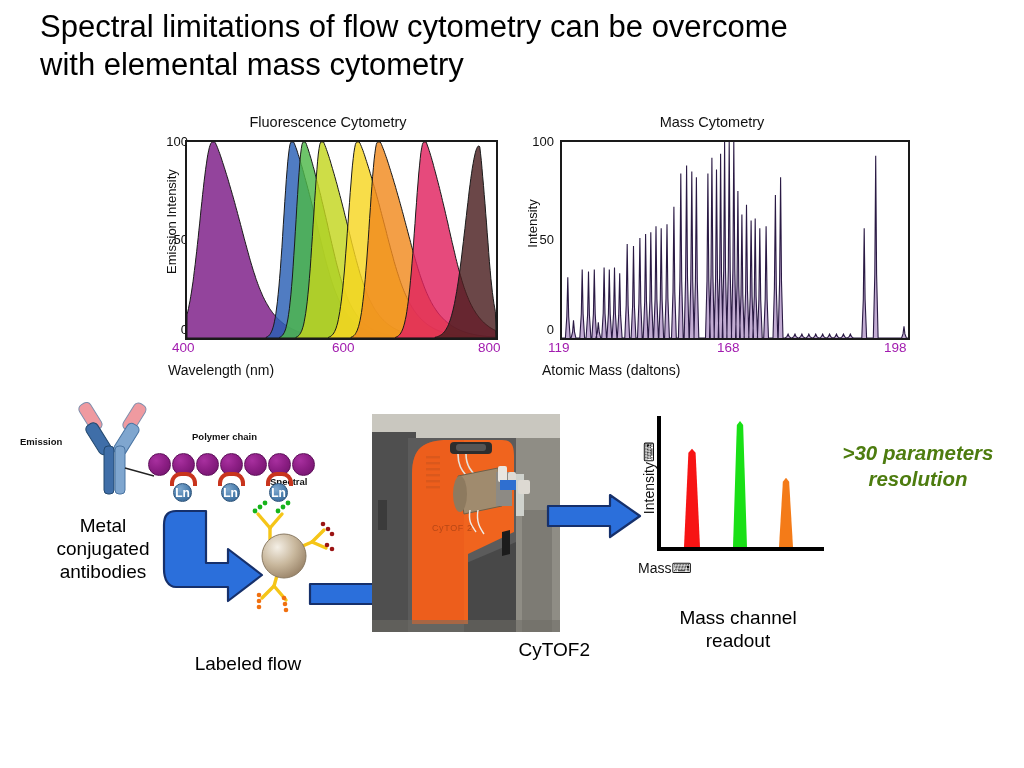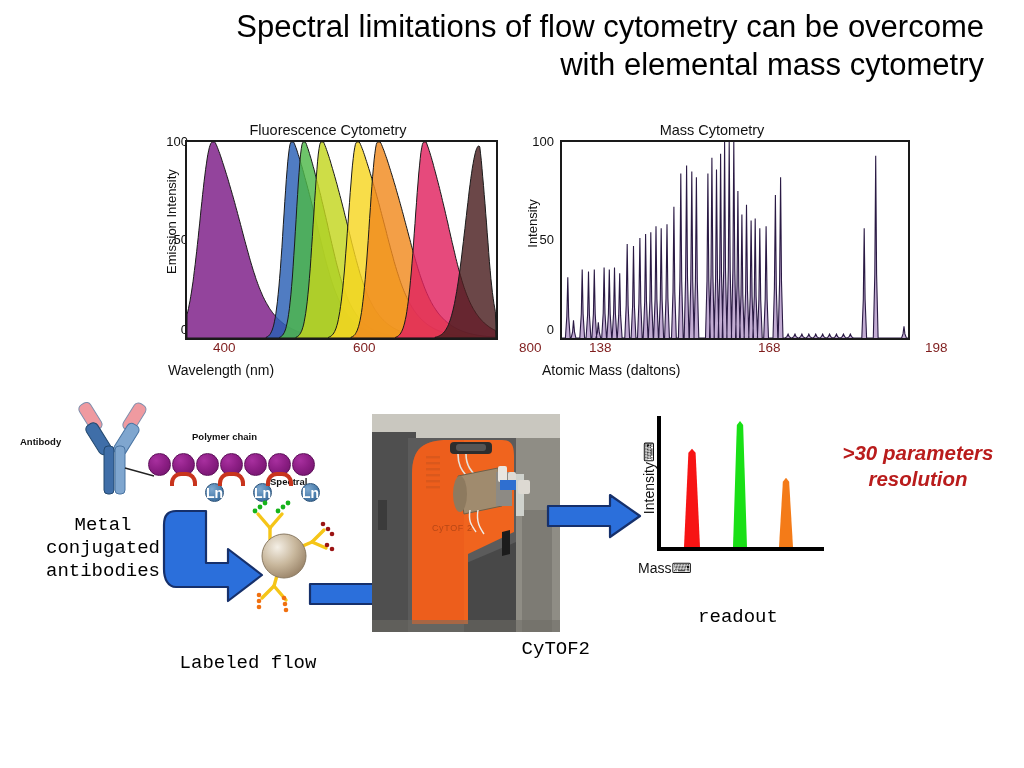--- a/index.html
+++ b/index.html
@@ -14,7 +14,7 @@
   
   #title {
     position: absolute; top: 8px; left: 40px; width: 944px;
-    text-align: right;
+    text-align: left;
     font-size: 31px; line-height: 1.22;
     color: #000; font-weight: 400;
   }

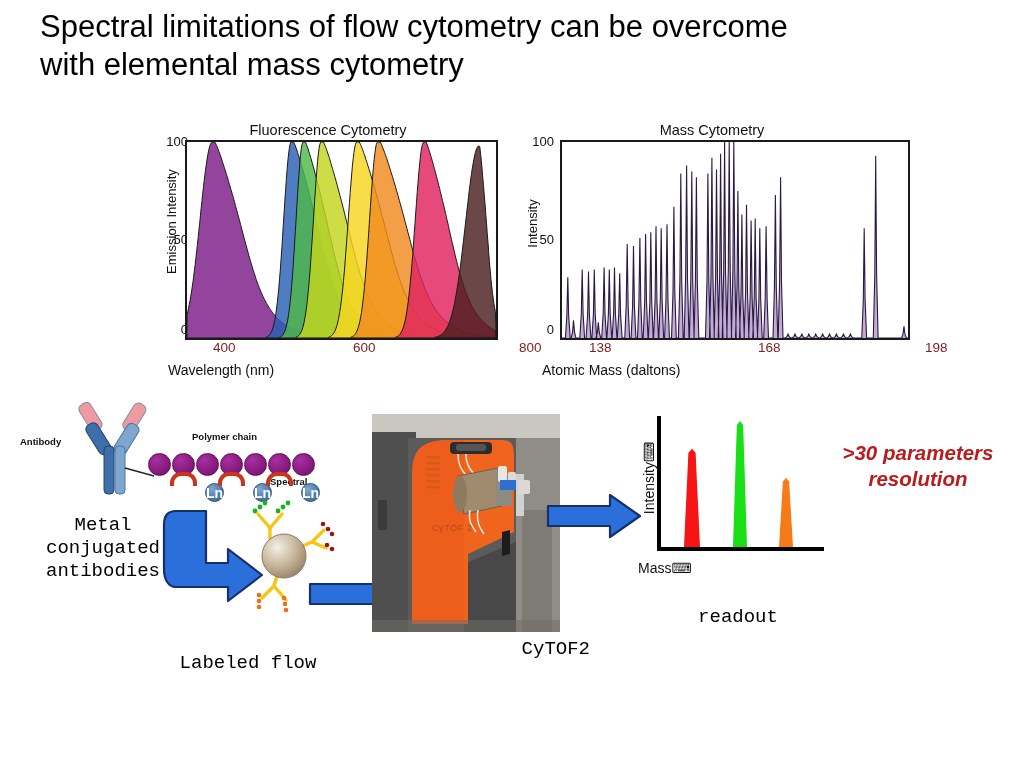--- a/index.html
+++ b/index.html
@@ -22,7 +22,7 @@
   
   .chart { position: absolute; }
   .chart-title {
-    position: absolute; left: 0; right: 0; top: 8px;
+    position: absolute; left: 0; right: 0; top: 0;
     text-align: center; font-size: 14.5px; color: #111;
   }
   .plot-frame {

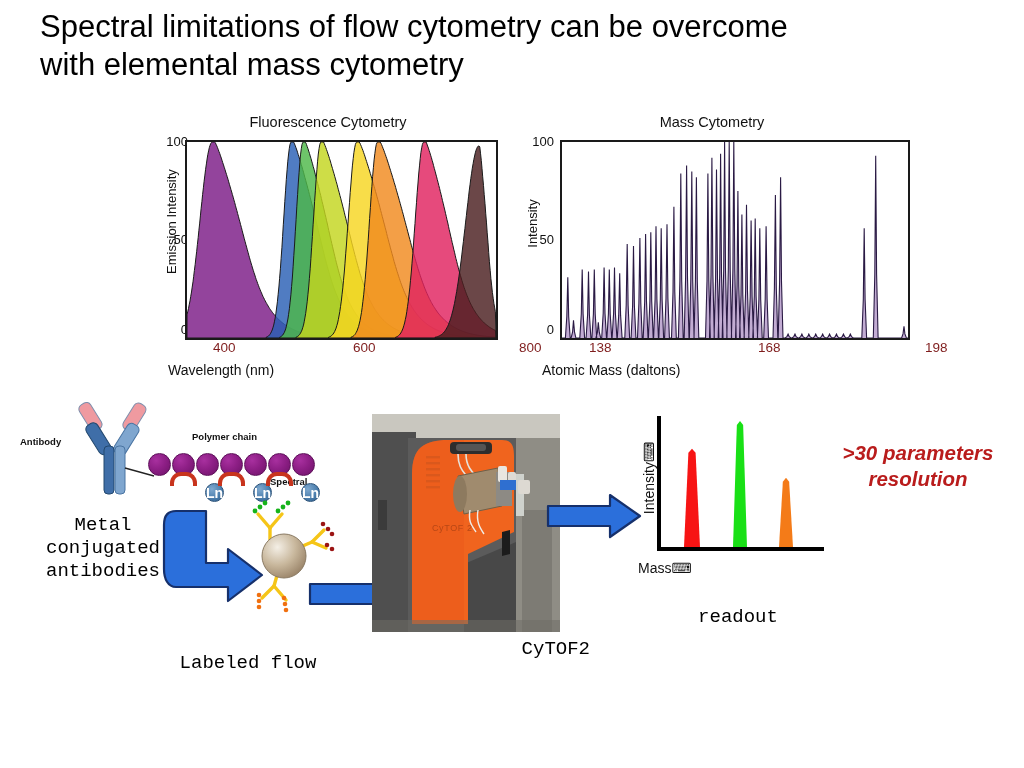--- a/index.html
+++ b/index.html
@@ -47,7 +47,7 @@
     font-size: 13px; color: #111; white-space: nowrap;
   }
   .xtick {
-    position: absolute; font-size: 13.5px; color: #7f1d1d; white-space: nowrap; margin-left: 41px;
+    position: absolute; font-size: 13.5px; color: #a21caf; white-space: nowrap;
   }
 
   

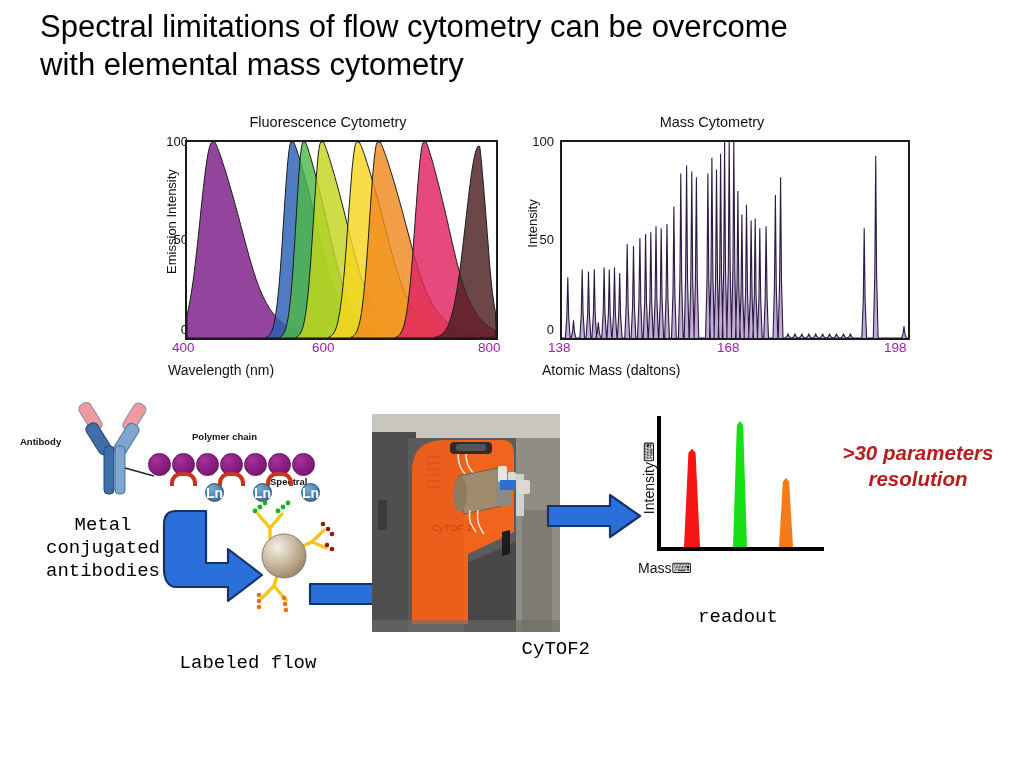--- a/index.html
+++ b/index.html
@@ -123,7 +123,7 @@
     </div>
 
     <div class="xtick" style="left:24px; top:226px;">400</div>
-    <div class="xtick" style="left:164px; top:226px;">600</div>
+    <div class="xtick" style="left:184px; top:226px;">600</div>
     <div class="xtick" style="left:330px; top:226px;text-align:center;">800</div>
 
     <div class="xlabel" style="left:20px; top:248px; width:330px;">Wavelength (nm)</div>

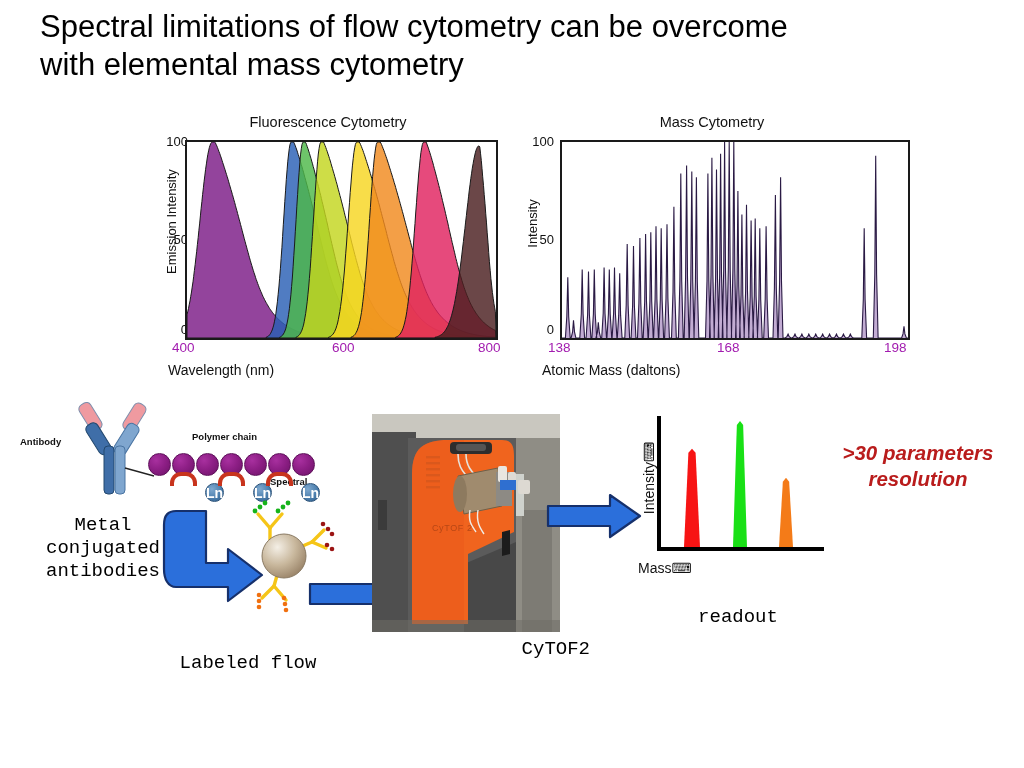--- a/index.html
+++ b/index.html
@@ -146,7 +146,7 @@
         </svg>
     </div>
 
-    <div class="xtick" style="left:36px; top:226px;">138</div>
+    <div class="xtick" style="left:36px; top:226px;">119</div>
     <div class="xtick" style="left:205px; top:226px;">168</div>
     <div class="xtick" style="left:372px; top:226px;">198</div>
 

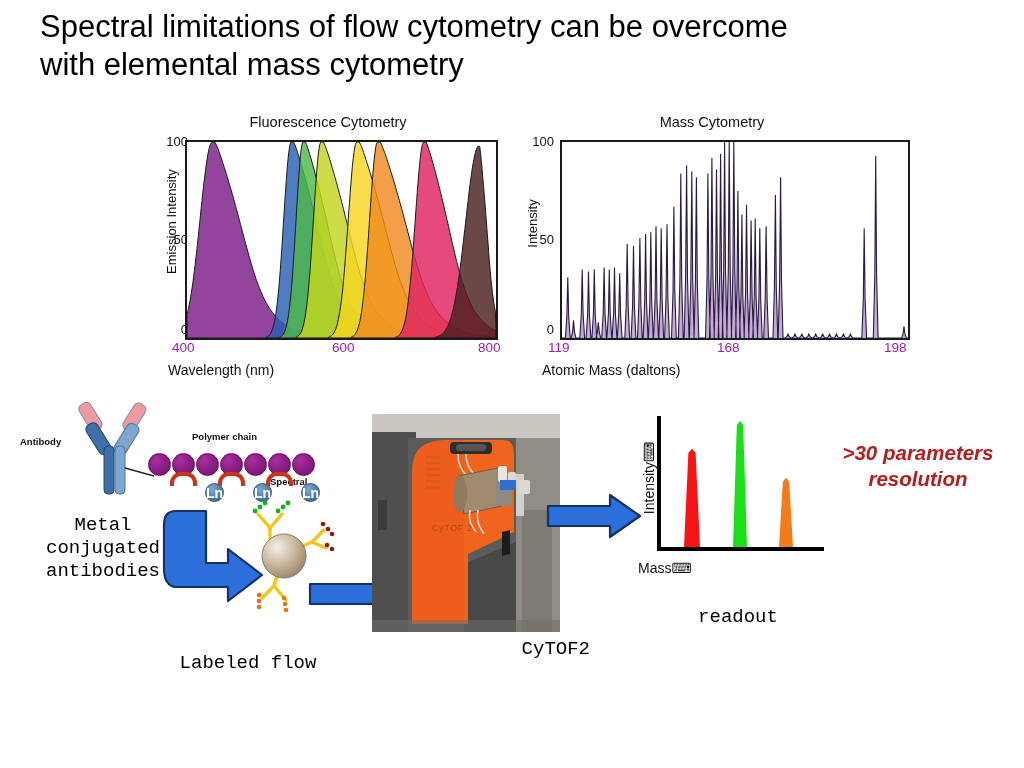--- a/index.html
+++ b/index.html
@@ -171,7 +171,7 @@
       </g>
     </svg>
 
-    <div class="dlabel small-bold" style="left:0px; top:38px;">Antibody</div>
+    <div class="dlabel small-bold" style="left:0px; top:38px;">Emission</div>
     <div class="dlabel small-bold" style="left:172px; top:33px;">Polymer chain</div>
     <div class="dlabel small-bold" style="left:250px; top:78px;">Spectral</div>
 

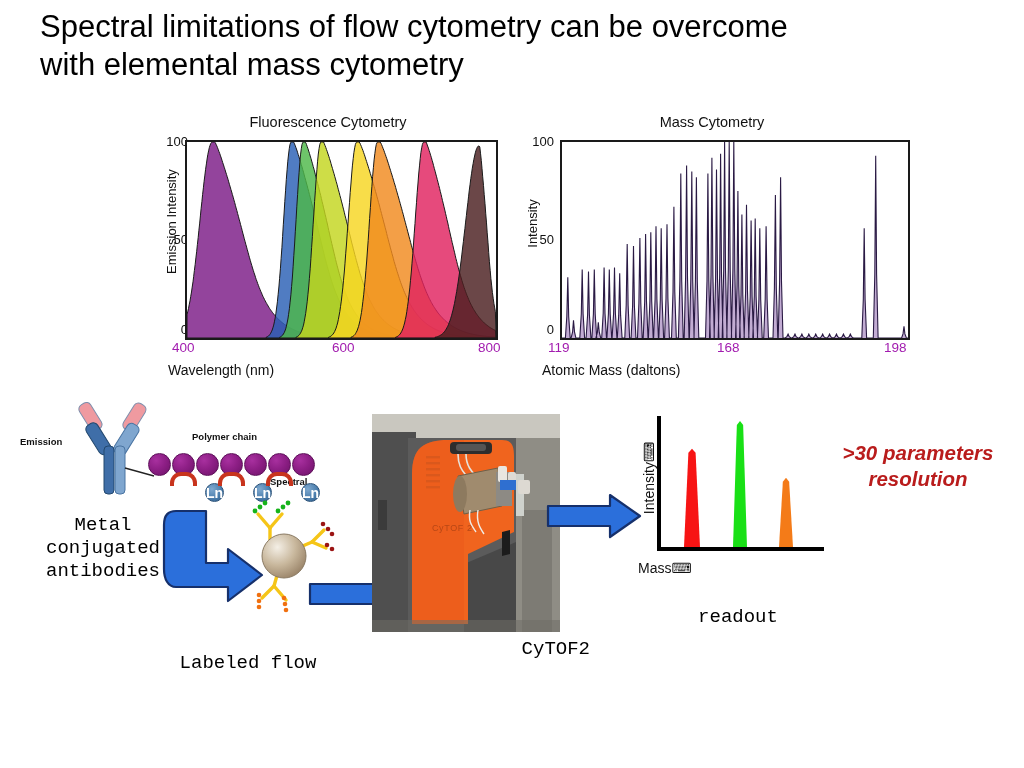--- a/index.html
+++ b/index.html
@@ -57,7 +57,7 @@
 
   #callout {
     position: absolute; text-align: center;
-    color: #b91c1c; font-style: italic; font-weight: bold;
+    color: #4d7c0f; font-style: italic; font-weight: bold;
     font-size: 20.5px; line-height: 1.26;
   }
 

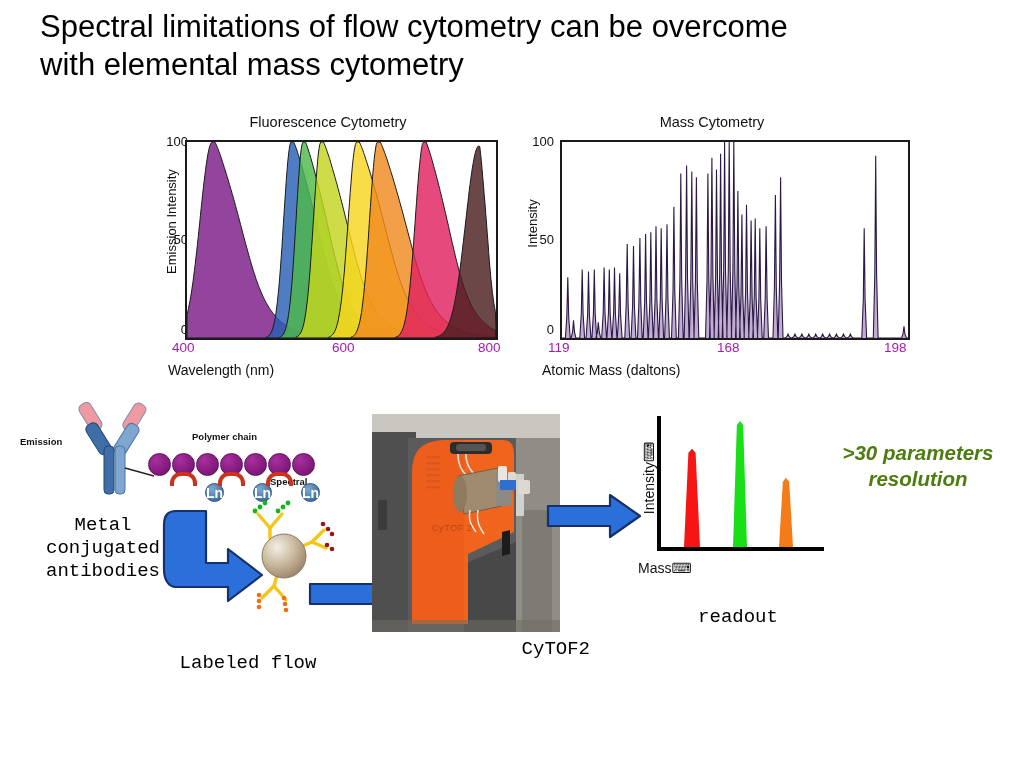--- a/index.html
+++ b/index.html
@@ -71,10 +71,9 @@
     position: absolute; width: 17px; height: 17px; border-radius: 50%;
     background: radial-gradient(circle at 35% 30%, #7fa9cf 0%, #4c7fae 55%, #2f5d8a 100%);
     border: 1px solid #2b5279;
-    color: #fff; font-size: 14px; font-weight: bold;
+    color: #fff; font-size: 12px; font-weight: bold;
     display: flex; align-items: center; justify-content: center;
     font-family: "Liberation Sans", sans-serif;
-    margin-left: 32px;
   }
   .chelator {
     position: absolute; width: 19px; height: 10px;

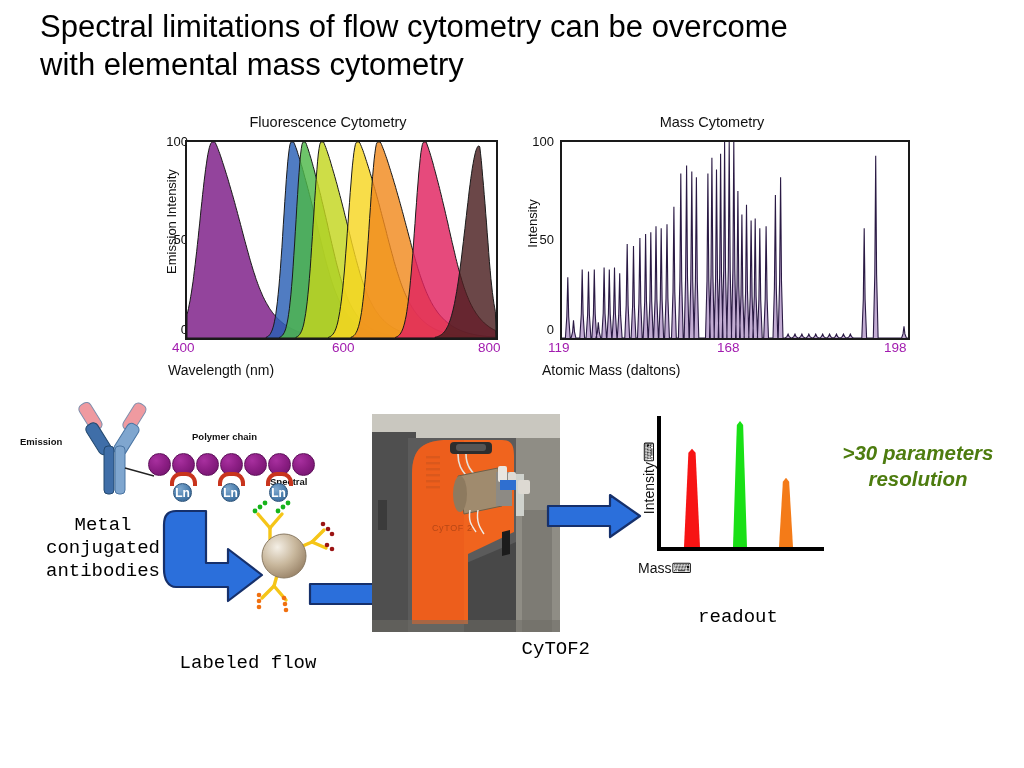--- a/index.html
+++ b/index.html
@@ -52,7 +52,7 @@
 
   
   .dlabel { position: absolute; color: #000; }
-  .cap { position: absolute; text-align: center; font-size: 19px; color: #000; line-height: 1.22; font-family: Liberation Mono, monospace; }
+  .cap { position: absolute; text-align: center; font-size: 19px; color: #000; line-height: 1.22; }
   .small-bold { font-size: 9.5px; font-weight: bold; color: #111; }
 
   #callout {

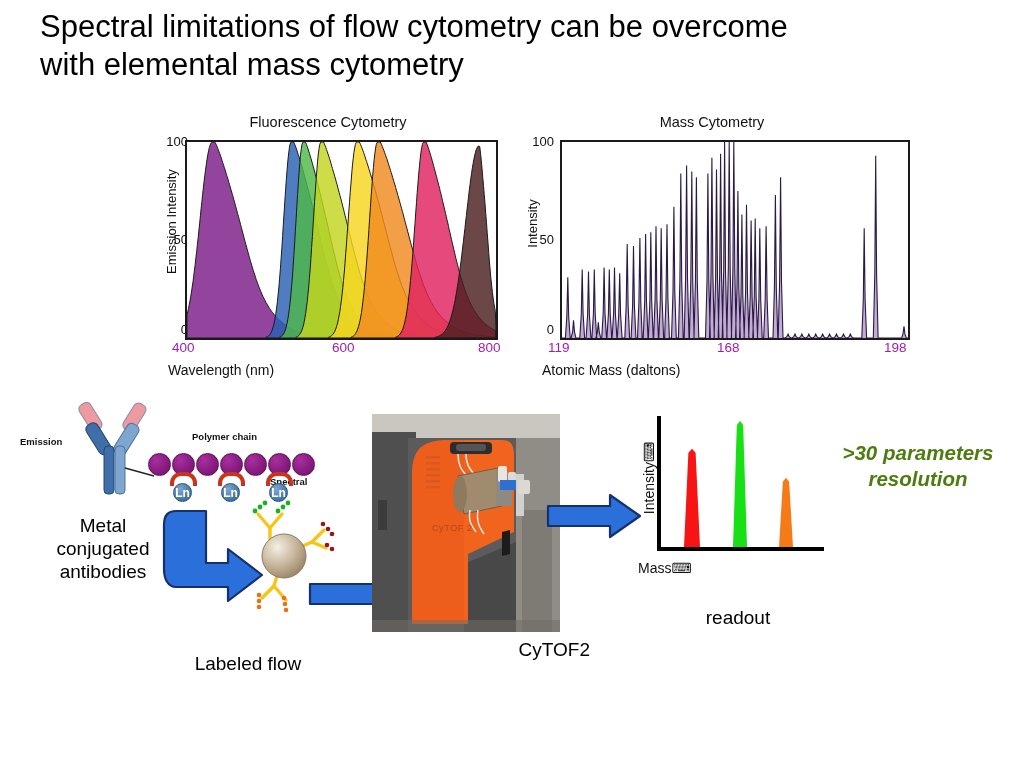--- a/index.html
+++ b/index.html
@@ -352,6 +352,7 @@
   </div>
 
   <div class="cap" style="left:638px; top:606px; width:200px;">
+    <div>Mass channel</div>
     <div>readout</div>
   </div>
 

